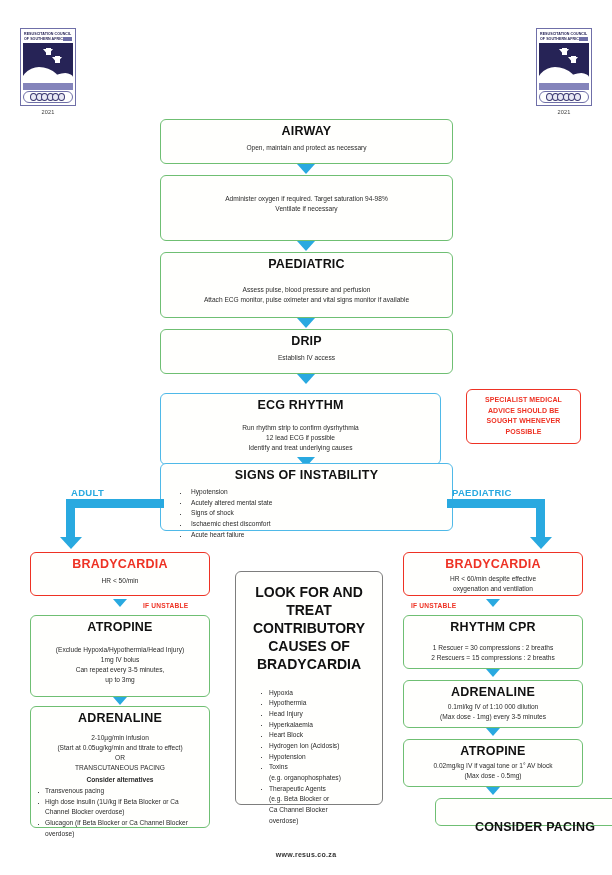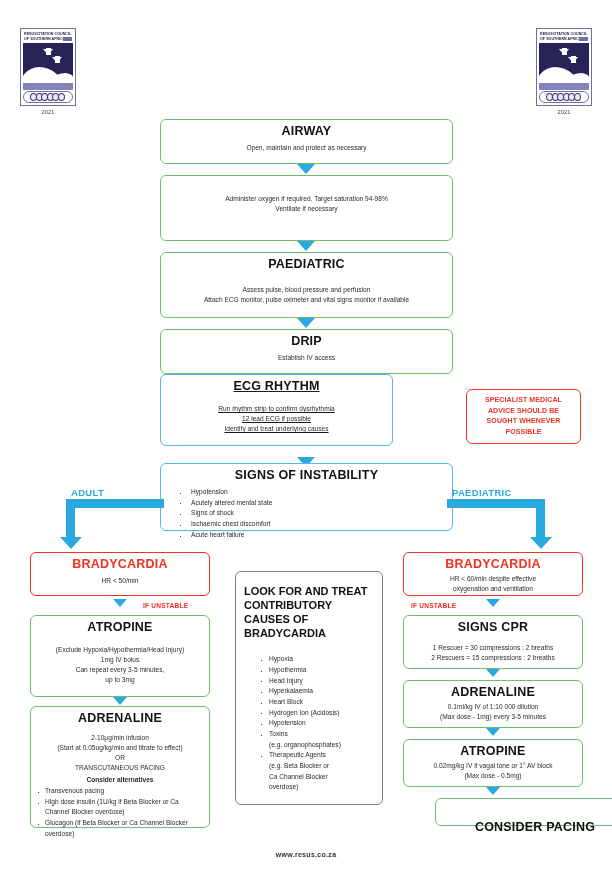--- a/index.html
+++ b/index.html
@@ -269,7 +269,7 @@
   </div>
   <div class="tri" style="left:297px; top:374px;"></div>
 
-  <div class="box blue" style="left:160px; top:374px; width:233px; height:72px;text-decoration:underline;">
+  <div class="box blue" style="left:160px; top:393px; width:281px; height:72px;">
     <div class="bt">ECG RHYTHM</div>
     <div class="bs" style="margin-top:11px;">
       <div>Run rhythm strip to confirm dysrhythmia</div>

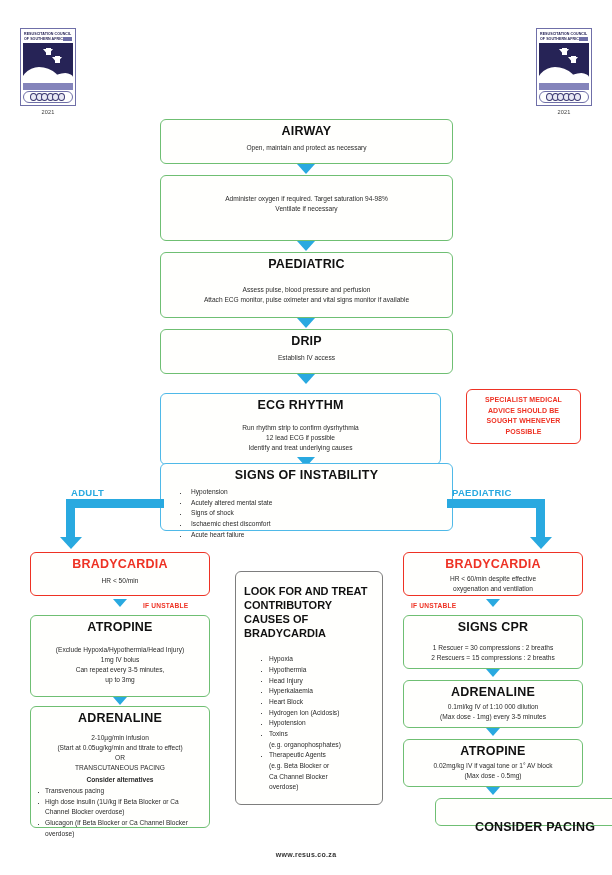--- a/index.html
+++ b/index.html
@@ -127,8 +127,8 @@
   ul.bul.narrow li:before { left: 1px; }
 
   .ctr-head {
-    font-size: 11px; font-weight: bold; line-height: 1.28;
-    color: #111111; text-align: left;
+    font-size: 14px; font-weight: bold; line-height: 1.28;
+    color: #111111; text-align: center;
   }
 
   

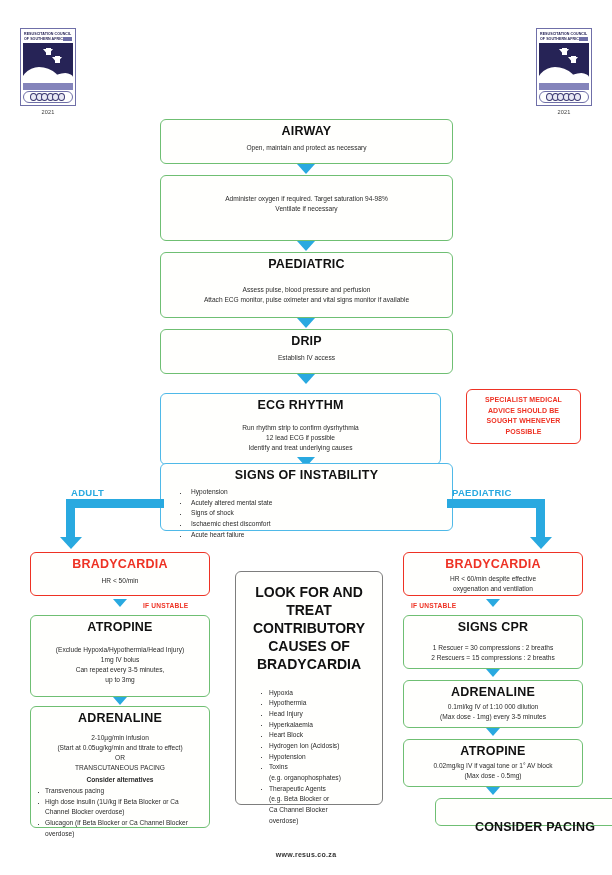--- a/index.html
+++ b/index.html
@@ -384,7 +384,7 @@
   <div class="tri sm" style="left:486px; top:599px;"></div>
 
   <div class="box green" style="left:403px; top:615px; width:180px; height:54px;">
-    <div class="bt">SIGNS CPR</div>
+    <div class="bt">RHYTHM CPR</div>
     <div class="bs" style="margin-top:9px;">
       <div>1 Rescuer = 30 compressions : 2 breaths</div>
       <div>2 Rescuers = 15 compressions : 2 breaths</div>

